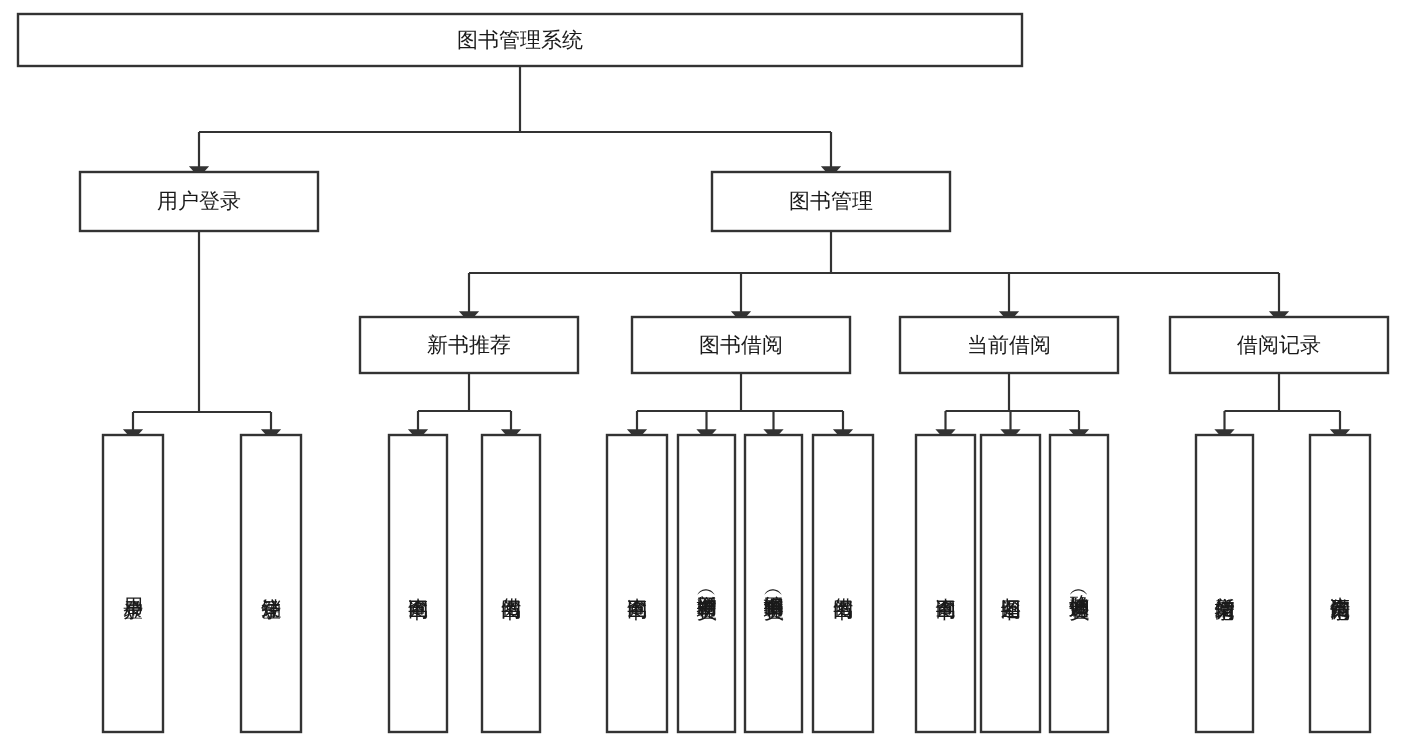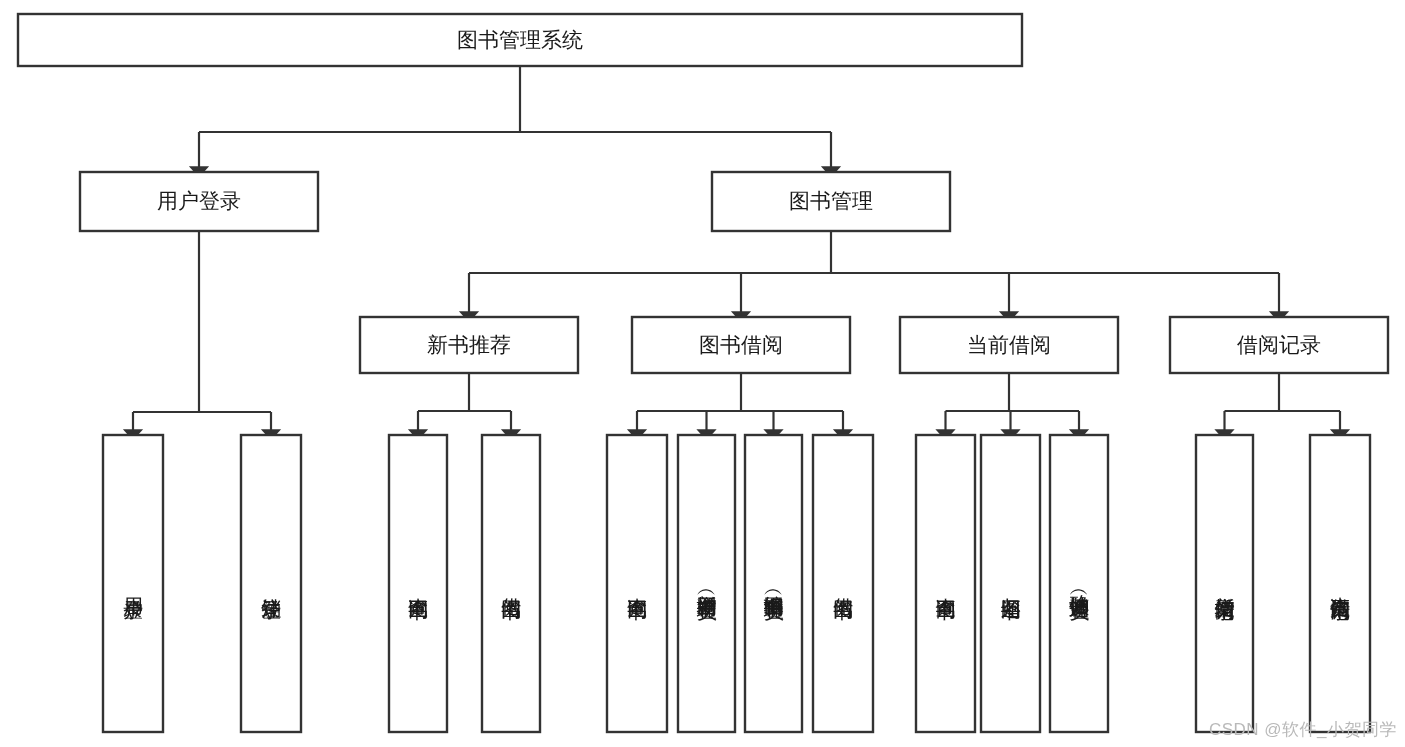--- a/index.html
+++ b/index.html
@@ -184,7 +184,6 @@
       </g>
   </svg>
 
-  <div class="watermark">CSDN @软件_小贺同学</div>
 </div>
 
 </body></html>

